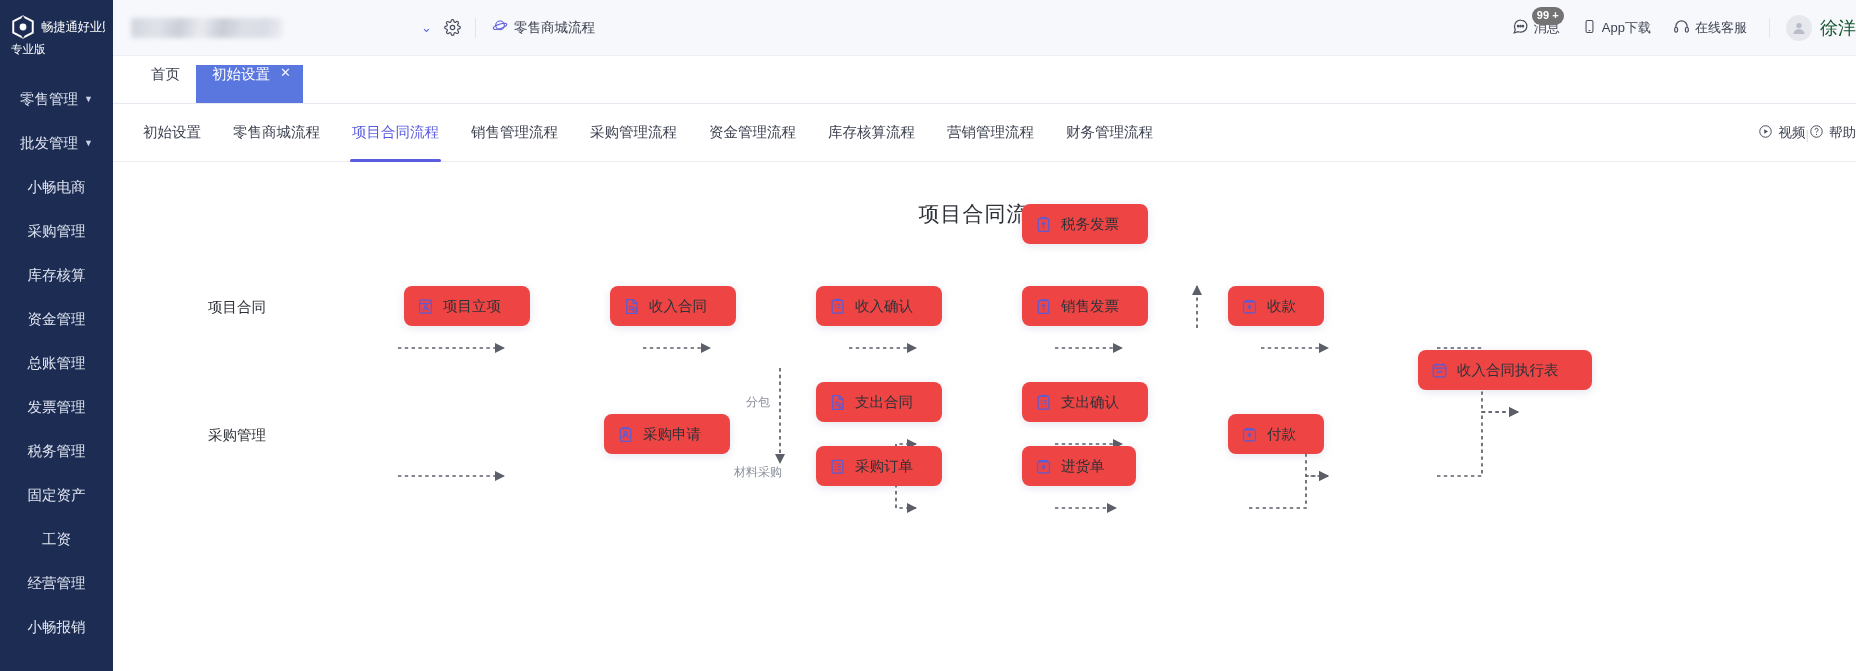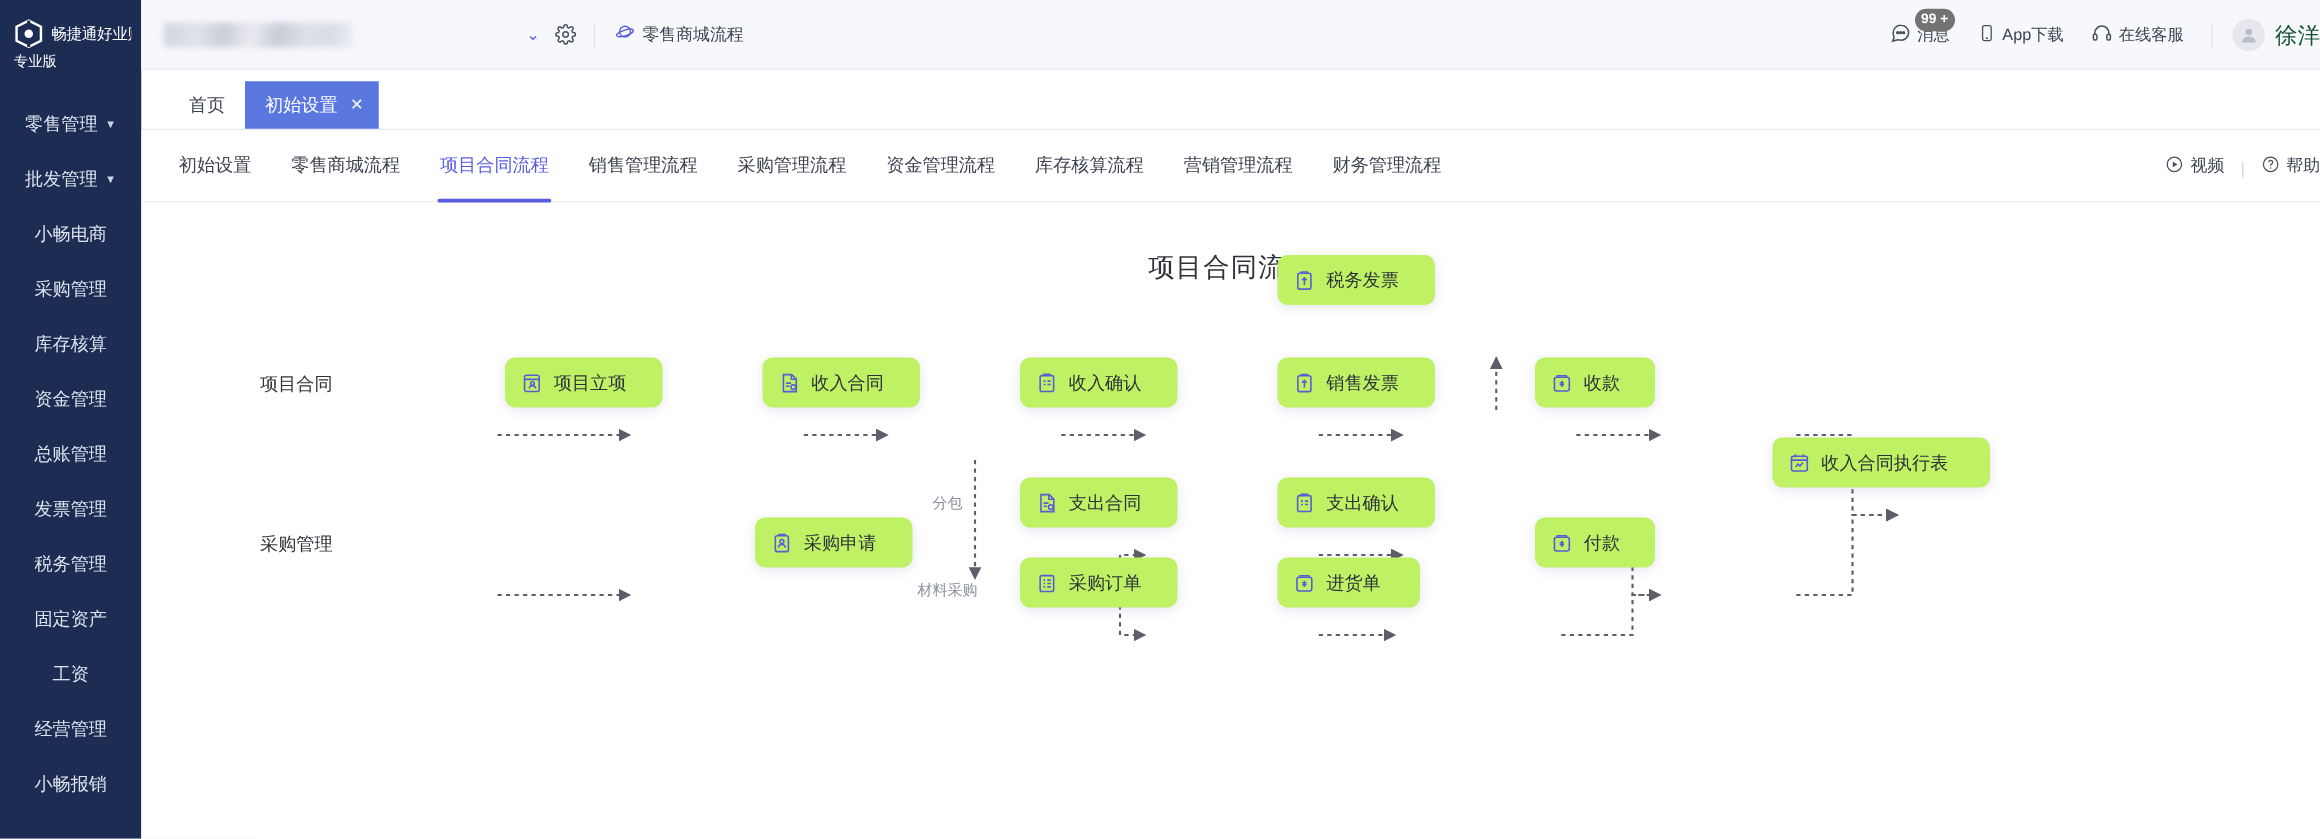--- a/index.html
+++ b/index.html
@@ -71,7 +71,7 @@
     padding-left: 22px; border-bottom: 1px solid #e8eaf2;
   }
   .ptab {
-    height: 38px; display: flex; align-items: center; justify-content: center;
+    height: 38px; display: flex; justify-content: center;
     padding: 0 16px; font-size: 14.5px; color: #3d4251; cursor: pointer;
   }
   .ptab.active { background: #5a77e0; color: #fff; padding-right: 12px; }

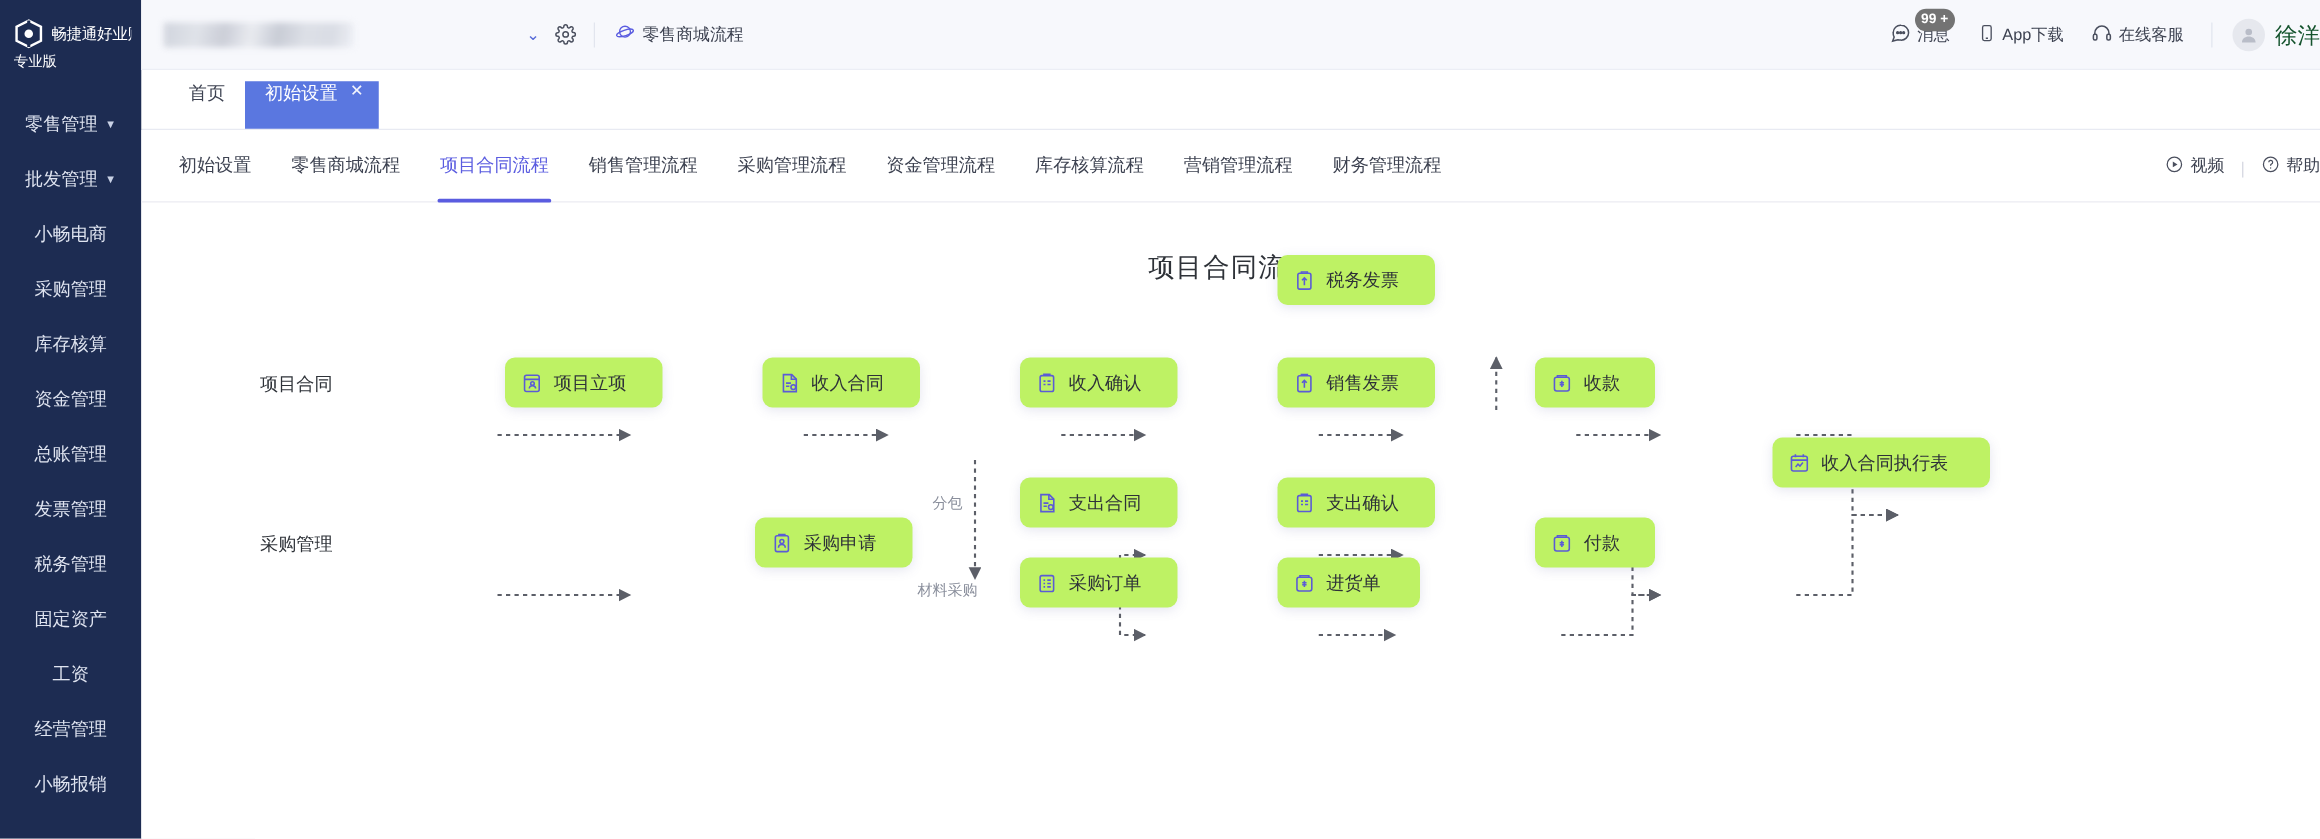--- a/index.html
+++ b/index.html
@@ -96,7 +96,7 @@
     height: 2.5px; background: #5a5ce0; border-radius: 2px;
   }
   .subtabs-right {
-    margin-left: auto; display: flex; align-items: flex-end; gap: 13px;
+    margin-left: auto; display: flex; align-items: flex-end; gap: 0;
     font-size: 13.5px; color: #3d4251; padding-right: 0;
   }
   .sr-item { display: flex; align-items: center; gap: 5px; cursor: pointer; white-space: nowrap; }

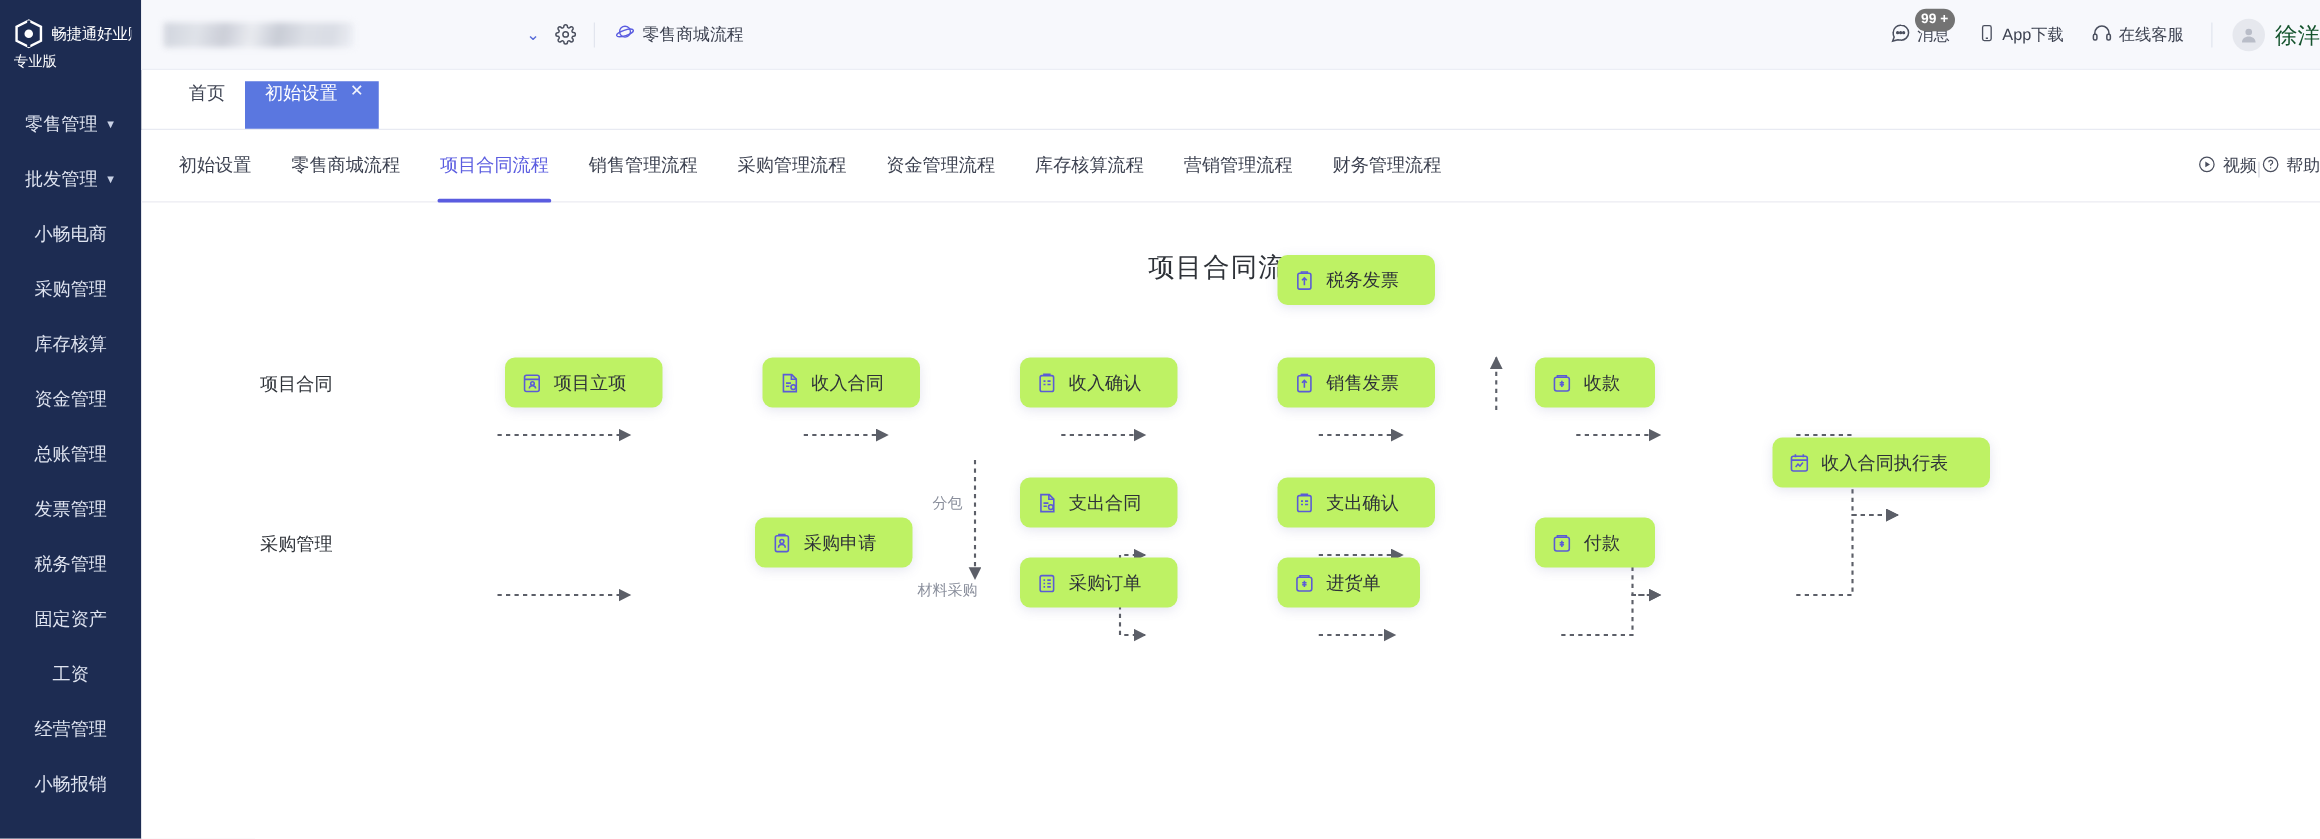--- a/index.html
+++ b/index.html
@@ -110,7 +110,7 @@
   
   .canvas { position: relative; width: 100%; height: 420px; }
   .node {
-    position: absolute; height: 40px; background: #bef264; border-radius: 8px;
+    position: absolute; height: 40px; background: #ef4444; border-radius: 8px;
     box-shadow: 0 2px 9px rgba(92,98,160,.17); display: flex; align-items: center;
     gap: 8px; padding: 0 15px 0 12px; white-space: nowrap;
   }

